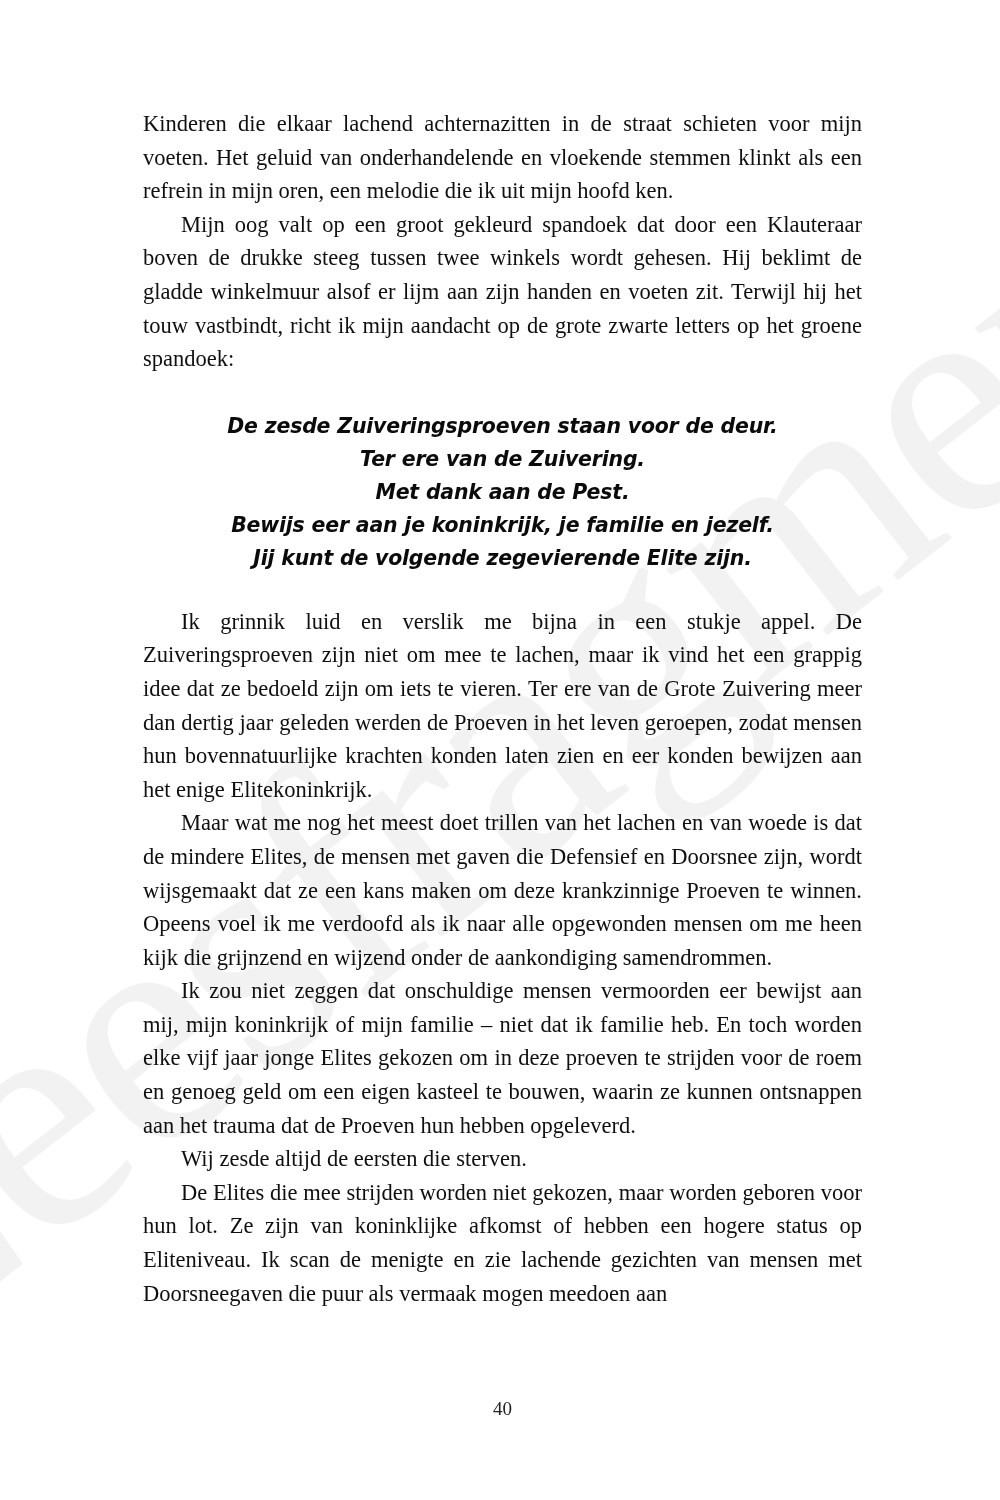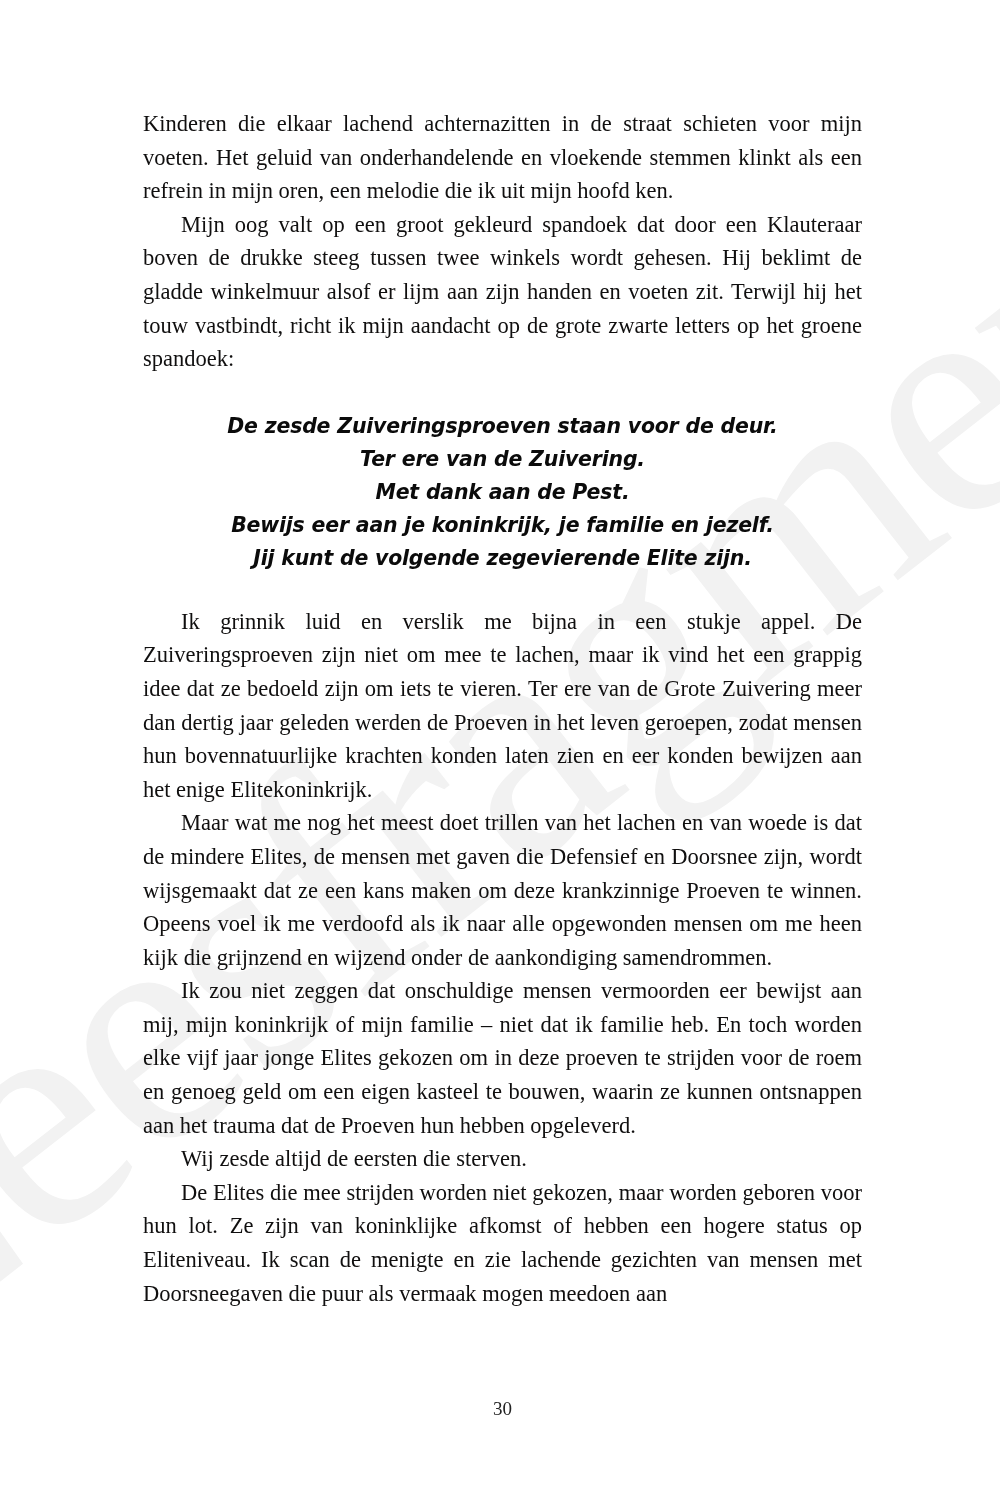--- a/index.html
+++ b/index.html
@@ -148,7 +148,7 @@
 
     </div>
 
-    <div class="folio">30</div>
+    <div class="folio">40</div>
 
   </div>
 

